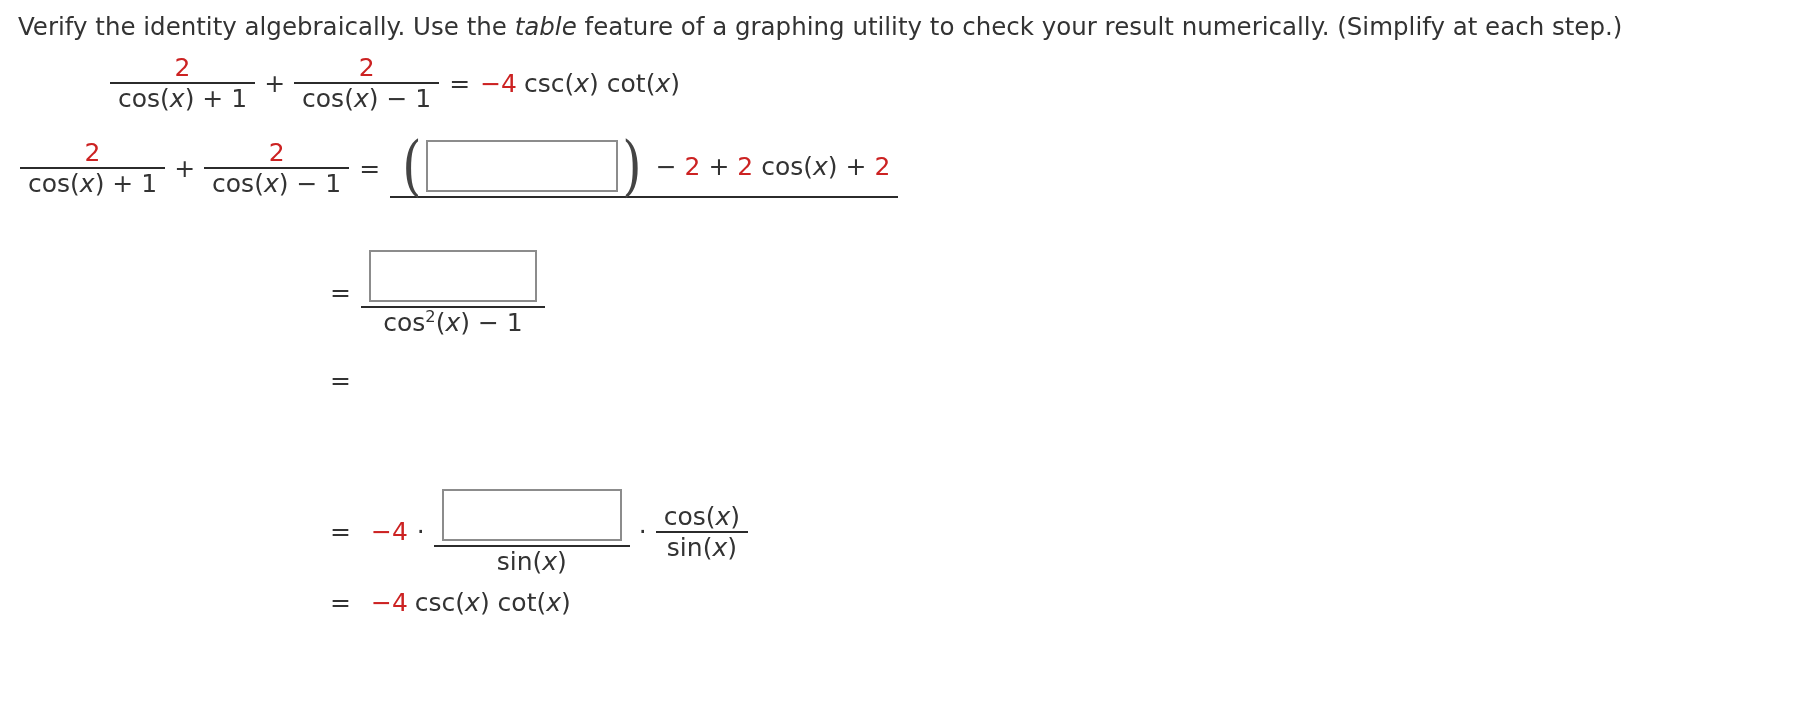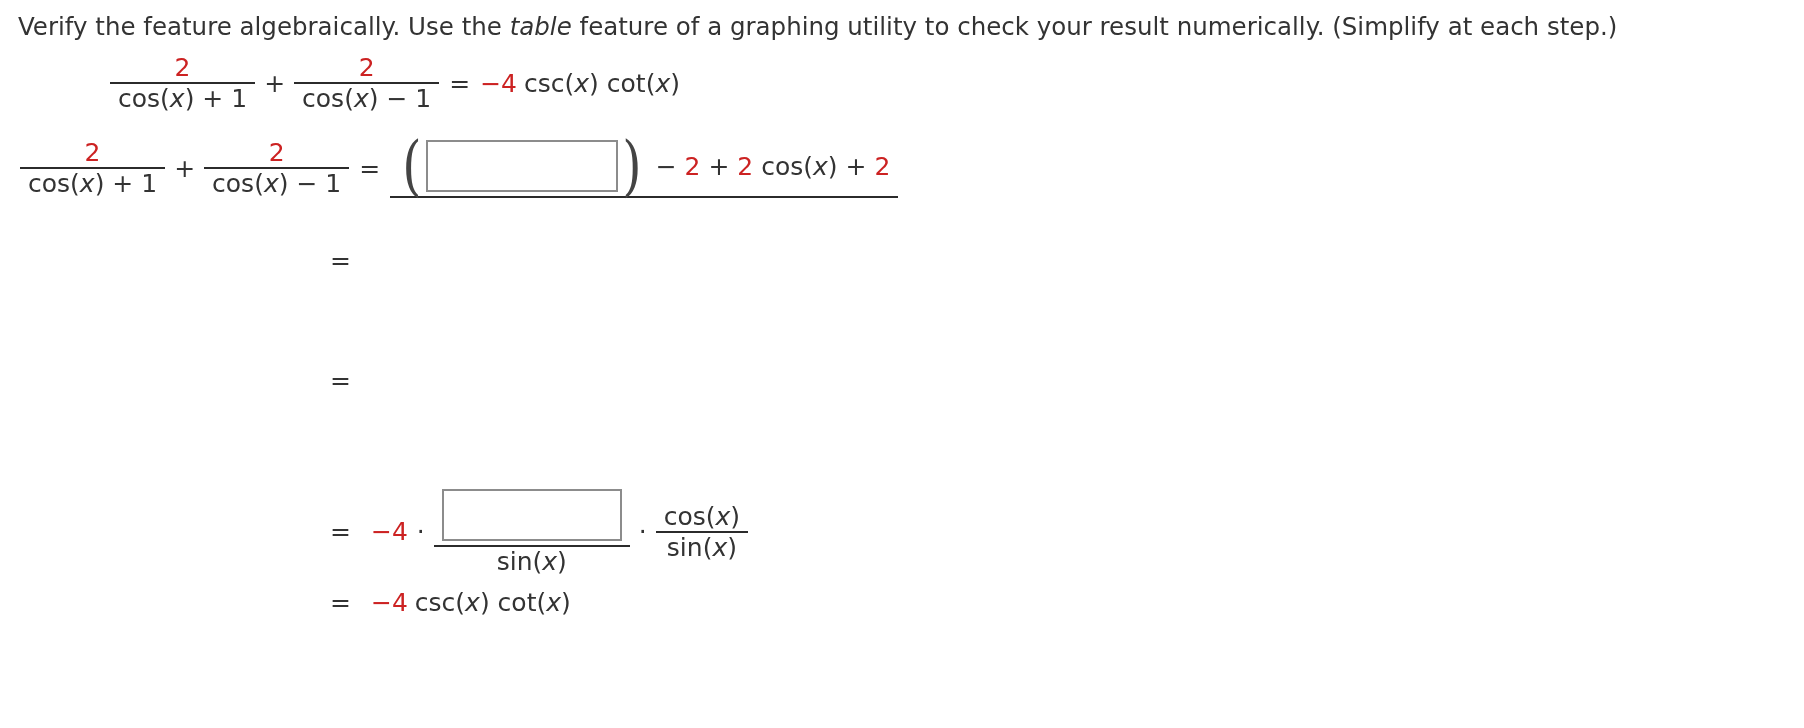--- a/index.html
+++ b/index.html
@@ -93,7 +93,7 @@
 <body>
 
 <div class="prompt">
-  <span>Verify the feature algebraically. Use the </span><span class="ital">table</span><span> feature of a graphing utility to check your result numerically. (Simplify at each step.)</span>
+  <span>Verify the identity algebraically. Use the </span><span class="ital">table</span><span> feature of a graphing utility to check your result numerically. (Simplify at each step.)</span>
 </div>
 
 <div class="row math" style="left:110px; top:53px;">

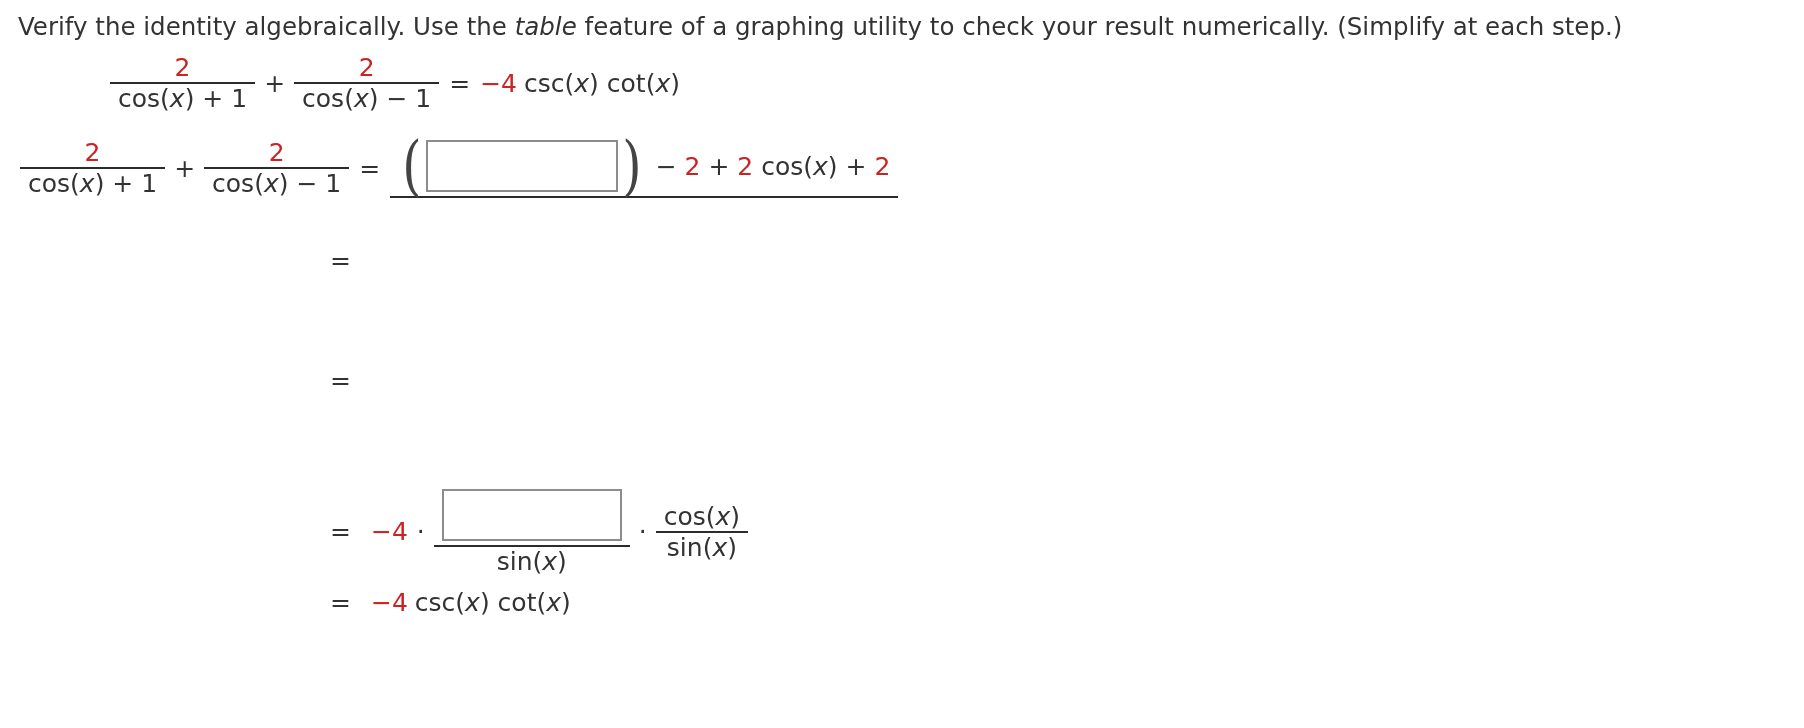--- a/index.html
+++ b/index.html
@@ -140,6 +140,13 @@
 
 <div class="row math" style="left:330px; top:248px;">
   <span class="eq" style="margin-left:0;">=</span>
+  <span class="frac">
+    <span class="num" style="padding-bottom:4px;">
+      <input class="ansbox" type="text" style="width: 168px; height: 52px;" placeholder="">
+    </span>
+    <span class="bar"></span>
+    <span class="den">cos<span class="sup">2</span>(<span class="var">x</span>) − 1</span>
+  </span>
 </div>
 
 <div class="row math" style="left:330px; top:368px;">

